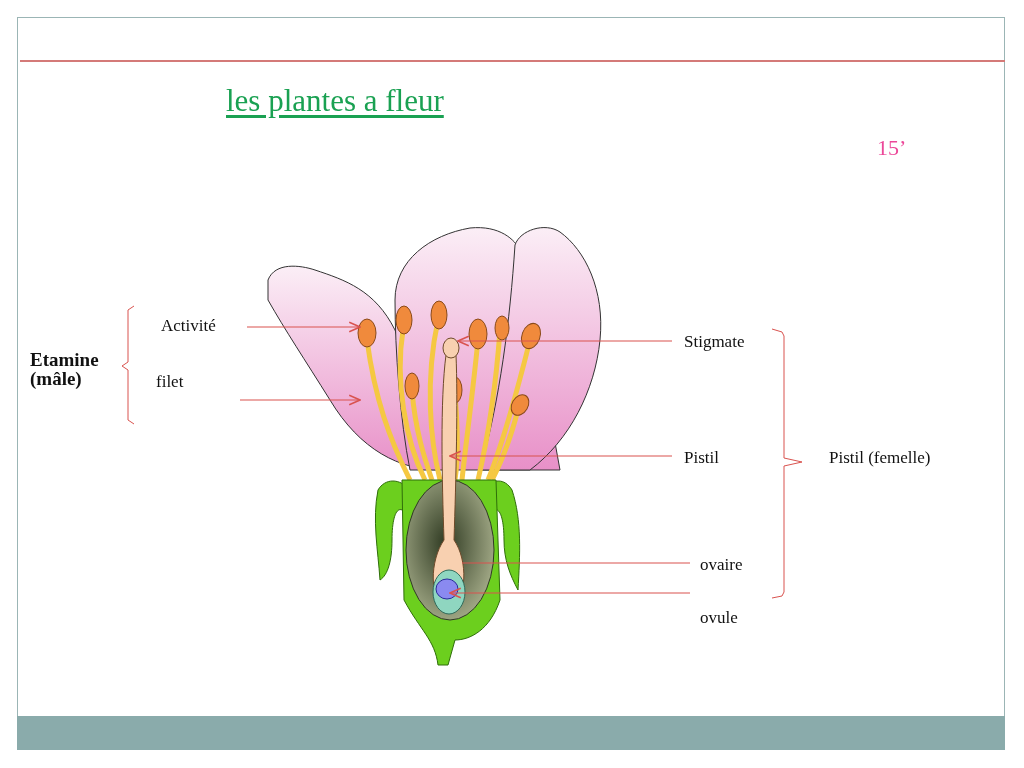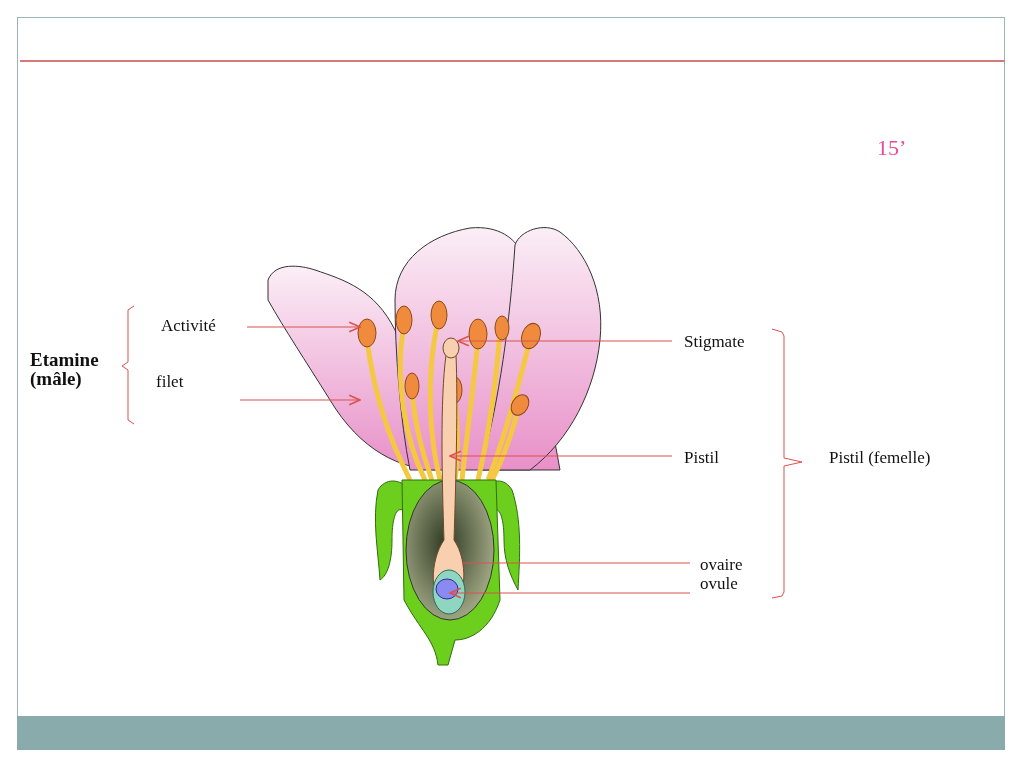--- a/index.html
+++ b/index.html
@@ -44,6 +44,7 @@
 <div class="footer-bar"></div>
 
 <div class="title">
+  <div>les plantes a fleur</div>
 </div>
 <div class="duration">15’</div>
 

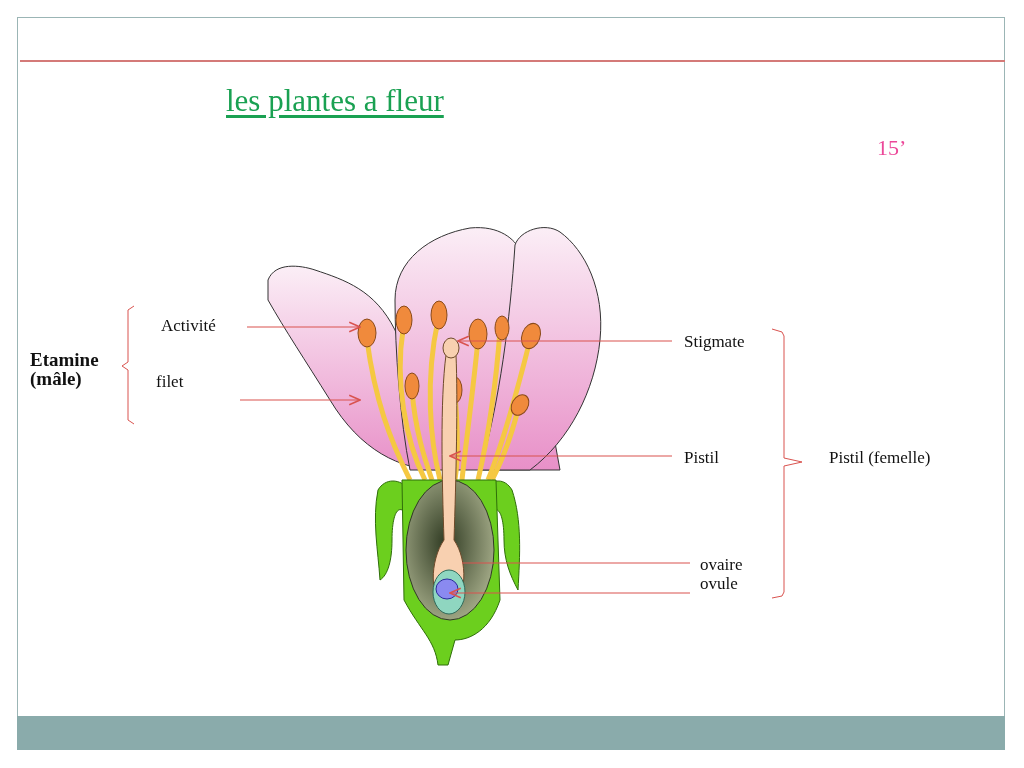--- a/index.html
+++ b/index.html
@@ -130,7 +130,7 @@
 <div class="label" style="left:684px;top:332px;">Stigmate</div>
 <div class="label" style="left:684px;top:448px;">Pistil</div>
 <div class="label" style="left:700px;top:555px;text-align:center;">ovaire</div>
-<div class="label" style="left:700px;top:574px;text-align:center;">ovule</div>
+<div class="label" style="left:700px;top:608px;text-align:center;">ovule</div>
 <div class="label" style="left:829px;top:448px;">Pistil (femelle)</div>
 
 </body></html>

